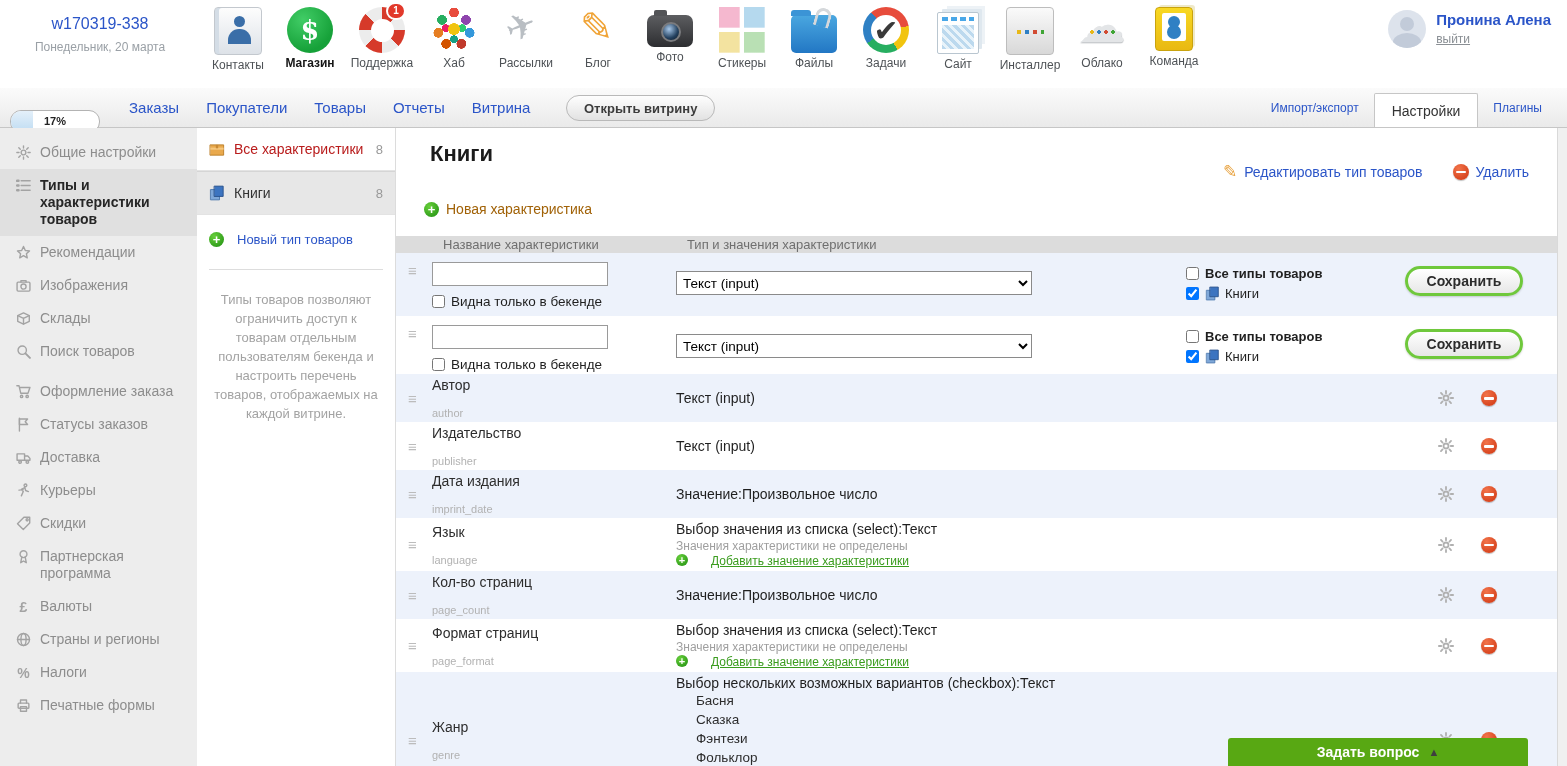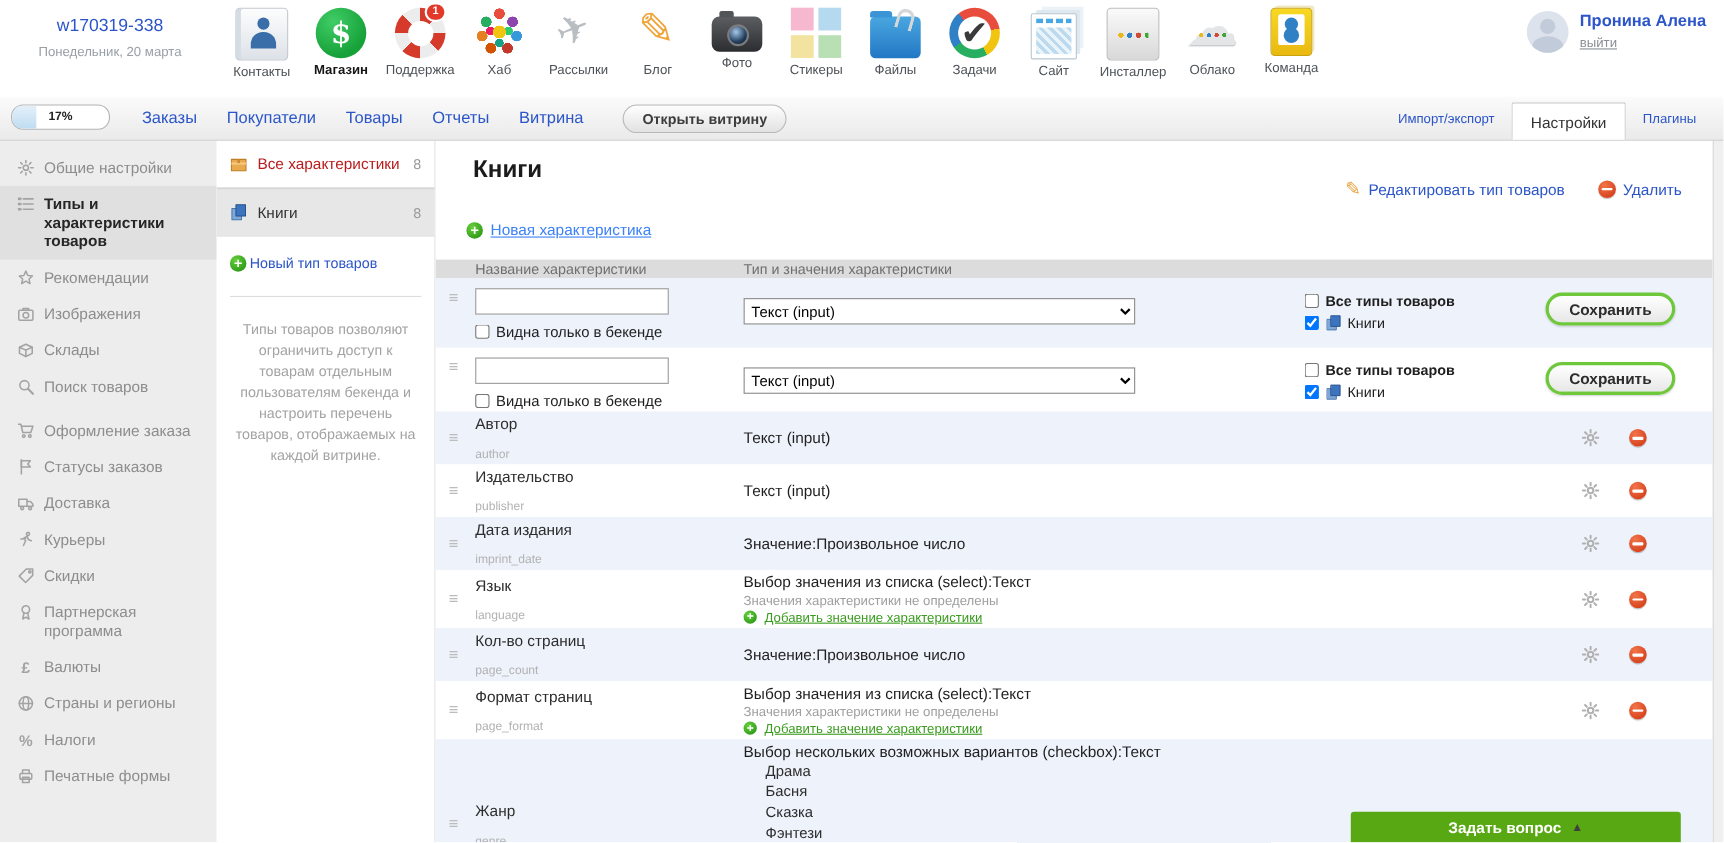--- a/index.html
+++ b/index.html
@@ -81,7 +81,7 @@
   
   .nv{position:absolute;top:88px;left:0;right:0;height:40px;background:linear-gradient(#fbfbfb,#eaeaea);
       border-bottom:1px solid #c6c6c6;box-sizing:border-box}
-  .pill{position:absolute;left:10px;top:7px;width:88px;height:21px;background:#fff;border:1px solid #b3b3b3;border-radius:11px;overflow:hidden;cursor:pointer}
+  .pill{position:absolute;left:10px;top:22px;width:88px;height:21px;background:#fff;border:1px solid #b3b3b3;border-radius:11px;overflow:hidden;cursor:pointer}
   .pill .fill{position:absolute;left:0;top:0;bottom:0;background:linear-gradient(#e4f0fa,#bfdcf2)}
   .pill span{position:relative;display:block;text-align:center;font-size:11px;font-weight:bold;line-height:21px;color:#222}
   .tabs{position:absolute;left:129px;top:0;height:100%;display:flex;align-items:center;gap:27px}

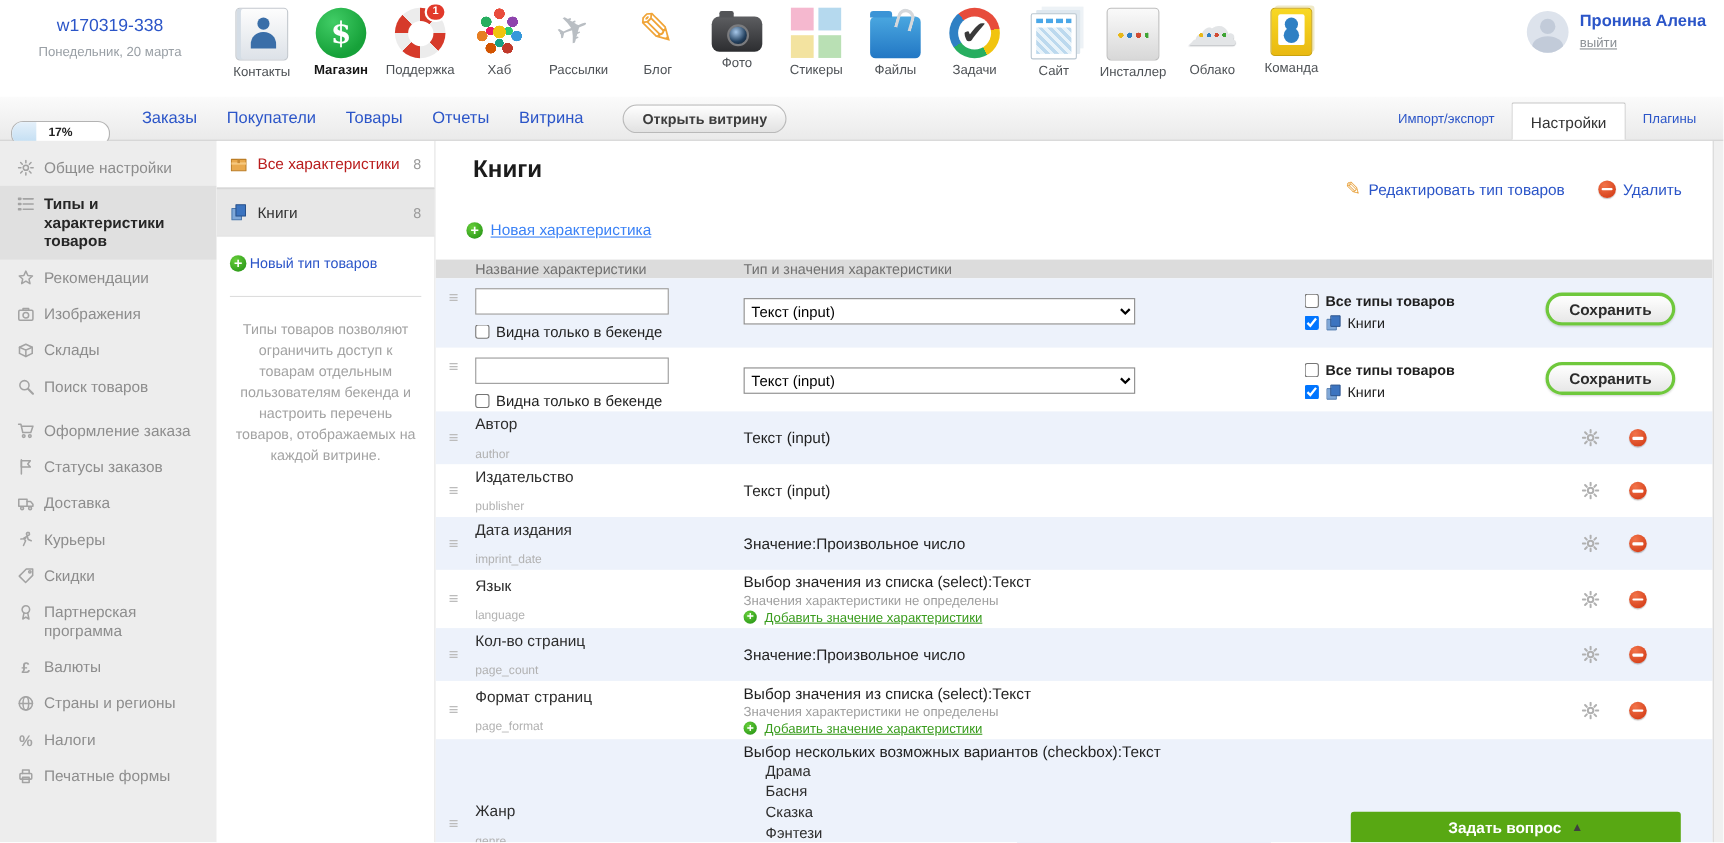--- a/index.html
+++ b/index.html
@@ -125,7 +125,7 @@
   .cactions .spacer{width:16px}
   .pencil{color:#e8a13c;font-size:17px;line-height:17px}
   .newchar{display:flex;align-items:center;gap:7px;margin:6px 0 0 28px;height:20px}
-  .newchar a{color:#3b82f6;font-size:14px;text-decoration:underline}
+  .newchar a{color:#a16207;font-size:14px;}
   .thead{display:flex;background:#dcdcdc;color:#6f6f6f;font-size:13px;height:17px;line-height:17px;margin-top:17px}
   .thead .c1{margin-left:36px;width:244px}
   .thead .c2{flex:1}

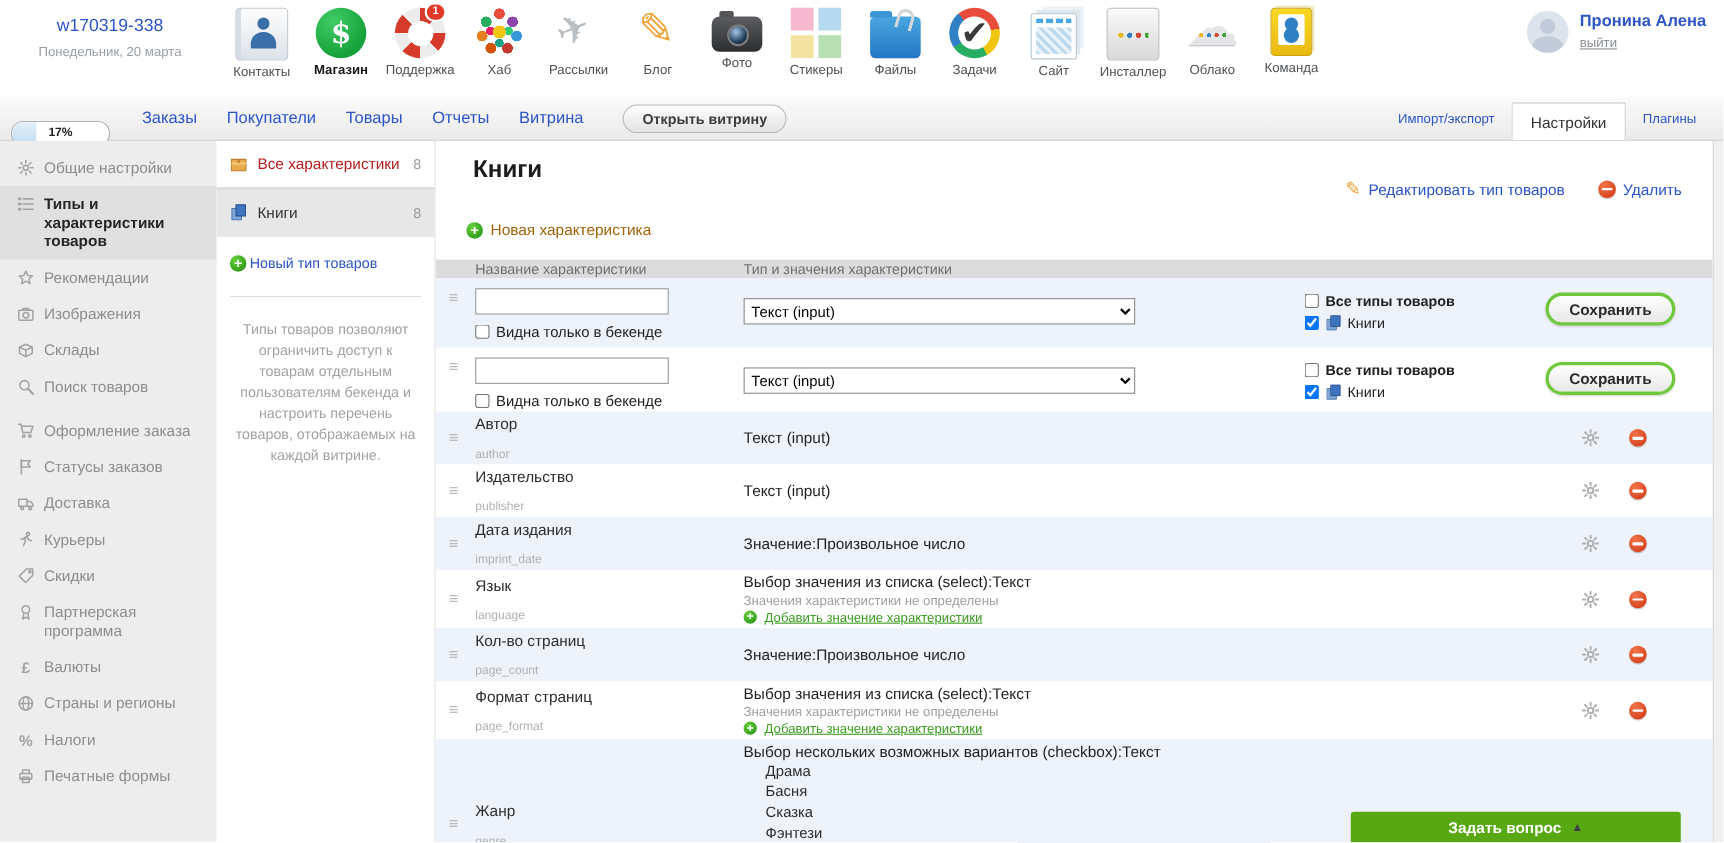--- a/index.html
+++ b/index.html
@@ -111,7 +111,7 @@
   .tpi .cnt{color:#999;font-size:13px}
   .tpi.active{background:#e7e7e7;border-top:1px solid #d5d5d5}
   .tpi.active .lbl{color:#333}
-  .newtype{display:flex;align-items:center;gap:3px;padding:17px 12px 14px}
+  .newtype{display:flex;align-items:center;gap:13px;padding:17px 12px 14px}
   .newtype a{color:#2b55c8;font-size:13px;text-decoration:none}
   .sb2 hr{border:none;border-top:1px solid #ddd;margin:8px 12px 20px}
   .hint{color:#a3a3a3;font-size:13px;line-height:19px;text-align:center;padding:0 12px}

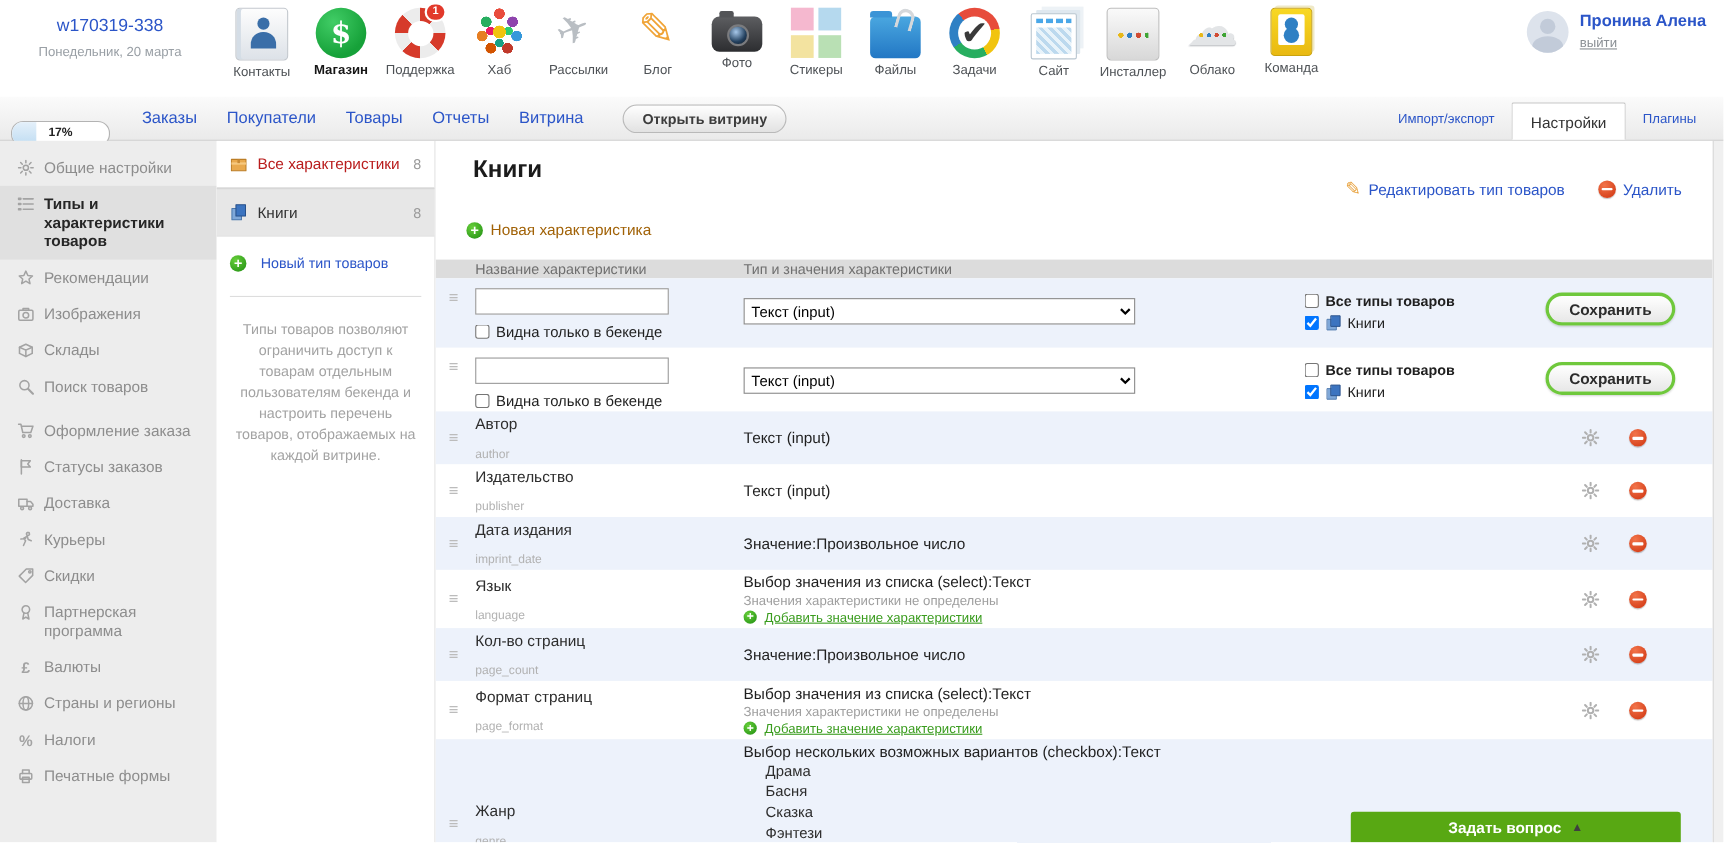--- a/index.html
+++ b/index.html
@@ -127,7 +127,7 @@
   .newchar{display:flex;align-items:center;gap:7px;margin:6px 0 0 28px;height:20px}
   .newchar a{color:#a16207;font-size:14px;}
   .thead{display:flex;background:#dcdcdc;color:#6f6f6f;font-size:13px;height:17px;line-height:17px;margin-top:17px}
-  .thead .c1{margin-left:36px;width:244px}
+  .thead .c1{margin-left:47px;width:244px}
   .thead .c2{flex:1}
 
   .row{display:flex;align-items:center;box-sizing:border-box}

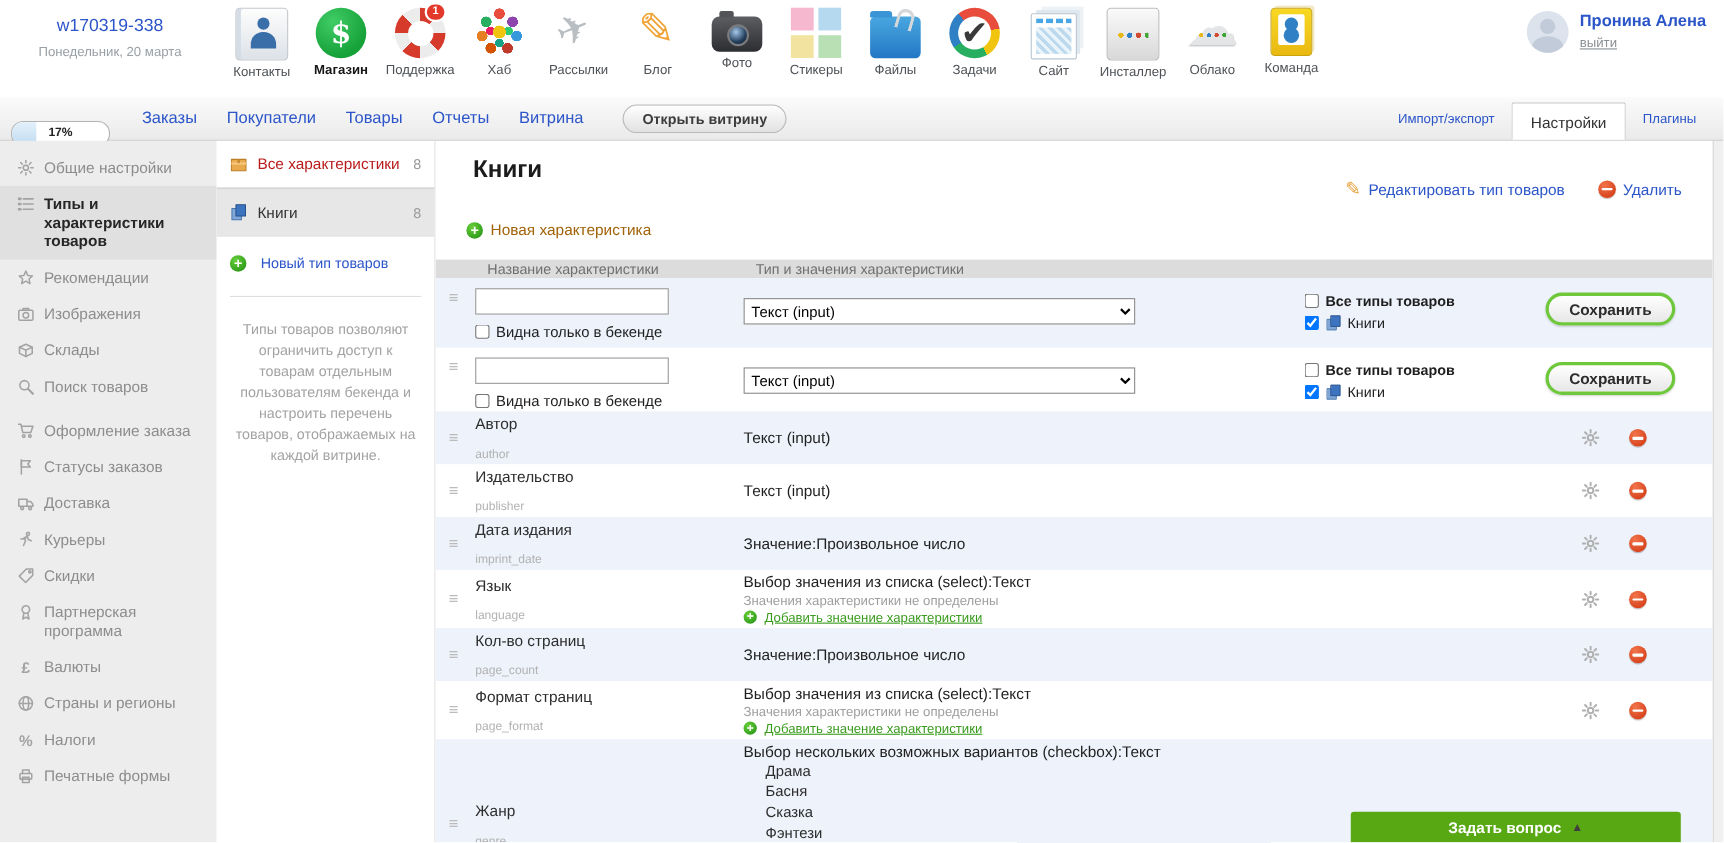--- a/index.html
+++ b/index.html
@@ -140,7 +140,7 @@
   .cd{font-size:11px;color:#b2b2b2;margin-top:14px}
   .tline{font-size:14px;color:#1f1f1f}
   .tnote{font-size:12px;color:#9f9f9f;margin-top:2px}
-  .addv{display:flex;align-items:center;gap:7px;margin-top:1px}
+  .addv{display:flex;align-items:flex-start;gap:23px;margin-top:1px}
   .addv a{color:#3a9c1e;font-size:12px;text-decoration:underline}
   .plus{width:15px;height:15px;border-radius:50%;background:radial-gradient(circle at 35% 30%,#67cf3a,#2e9b1a 78%);position:relative;flex:0 0 15px}
   .plus::after{content:"+";position:absolute;inset:0;color:#fff;font-size:13px;line-height:15px;text-align:center;font-weight:bold}

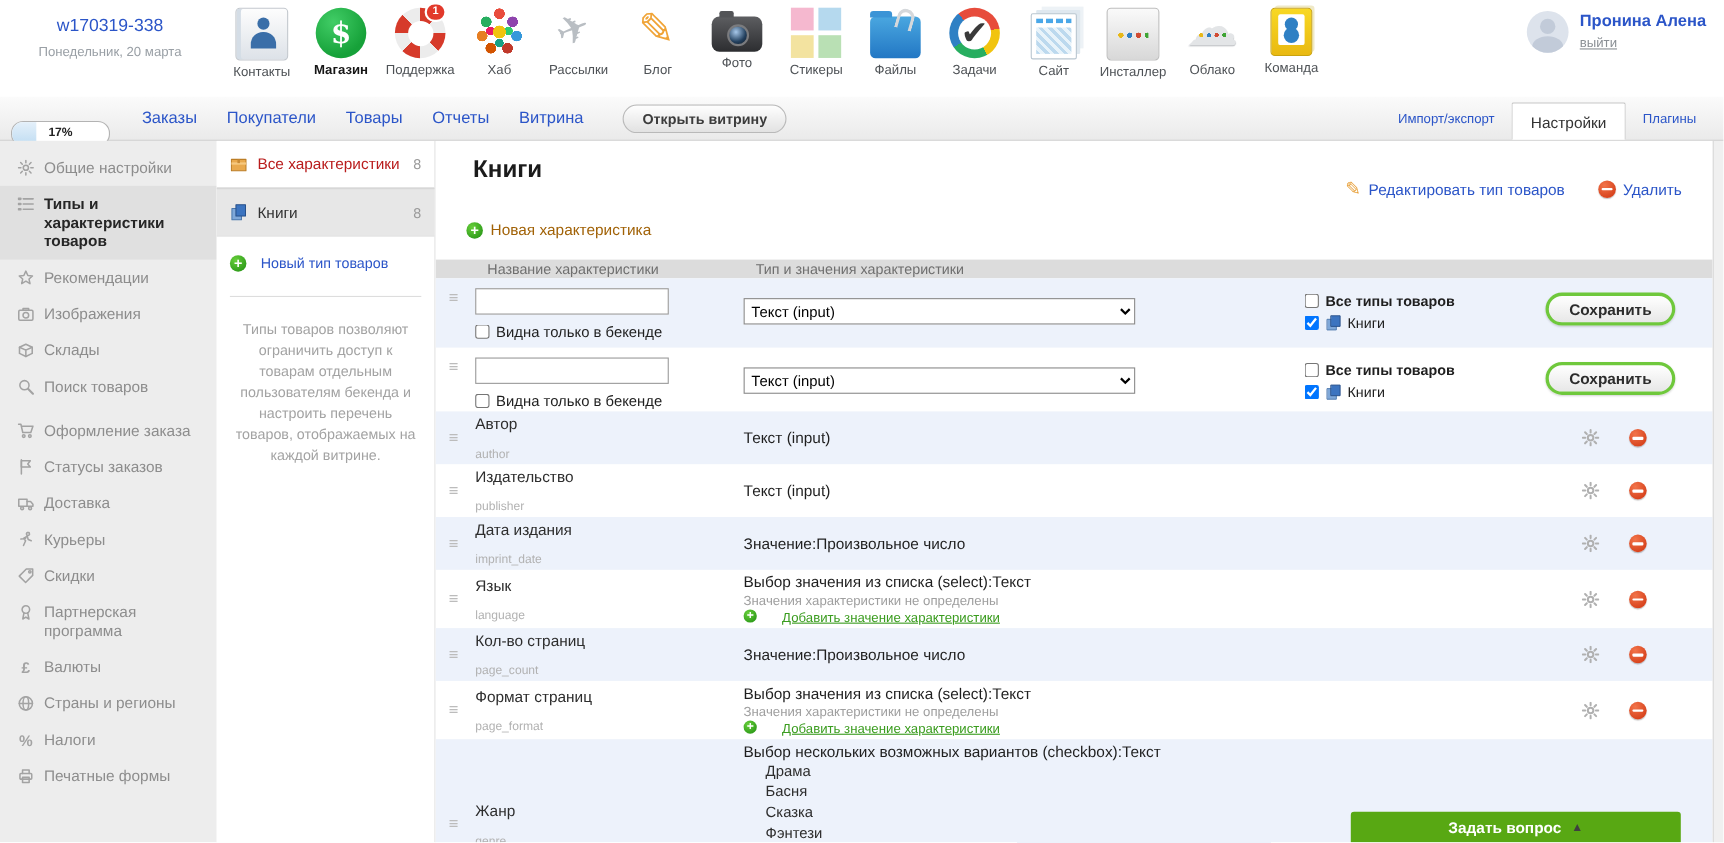--- a/index.html
+++ b/index.html
@@ -636,7 +636,6 @@
           <div class="col-type">
             <div class="tline">Выбор нескольких возможных вариантов (checkbox):Текст</div>
             <div class="vals">
-              <div>Драма</div>
               <div>Басня</div>
               <div>Сказка</div>
               <div>Фэнтези</div>

